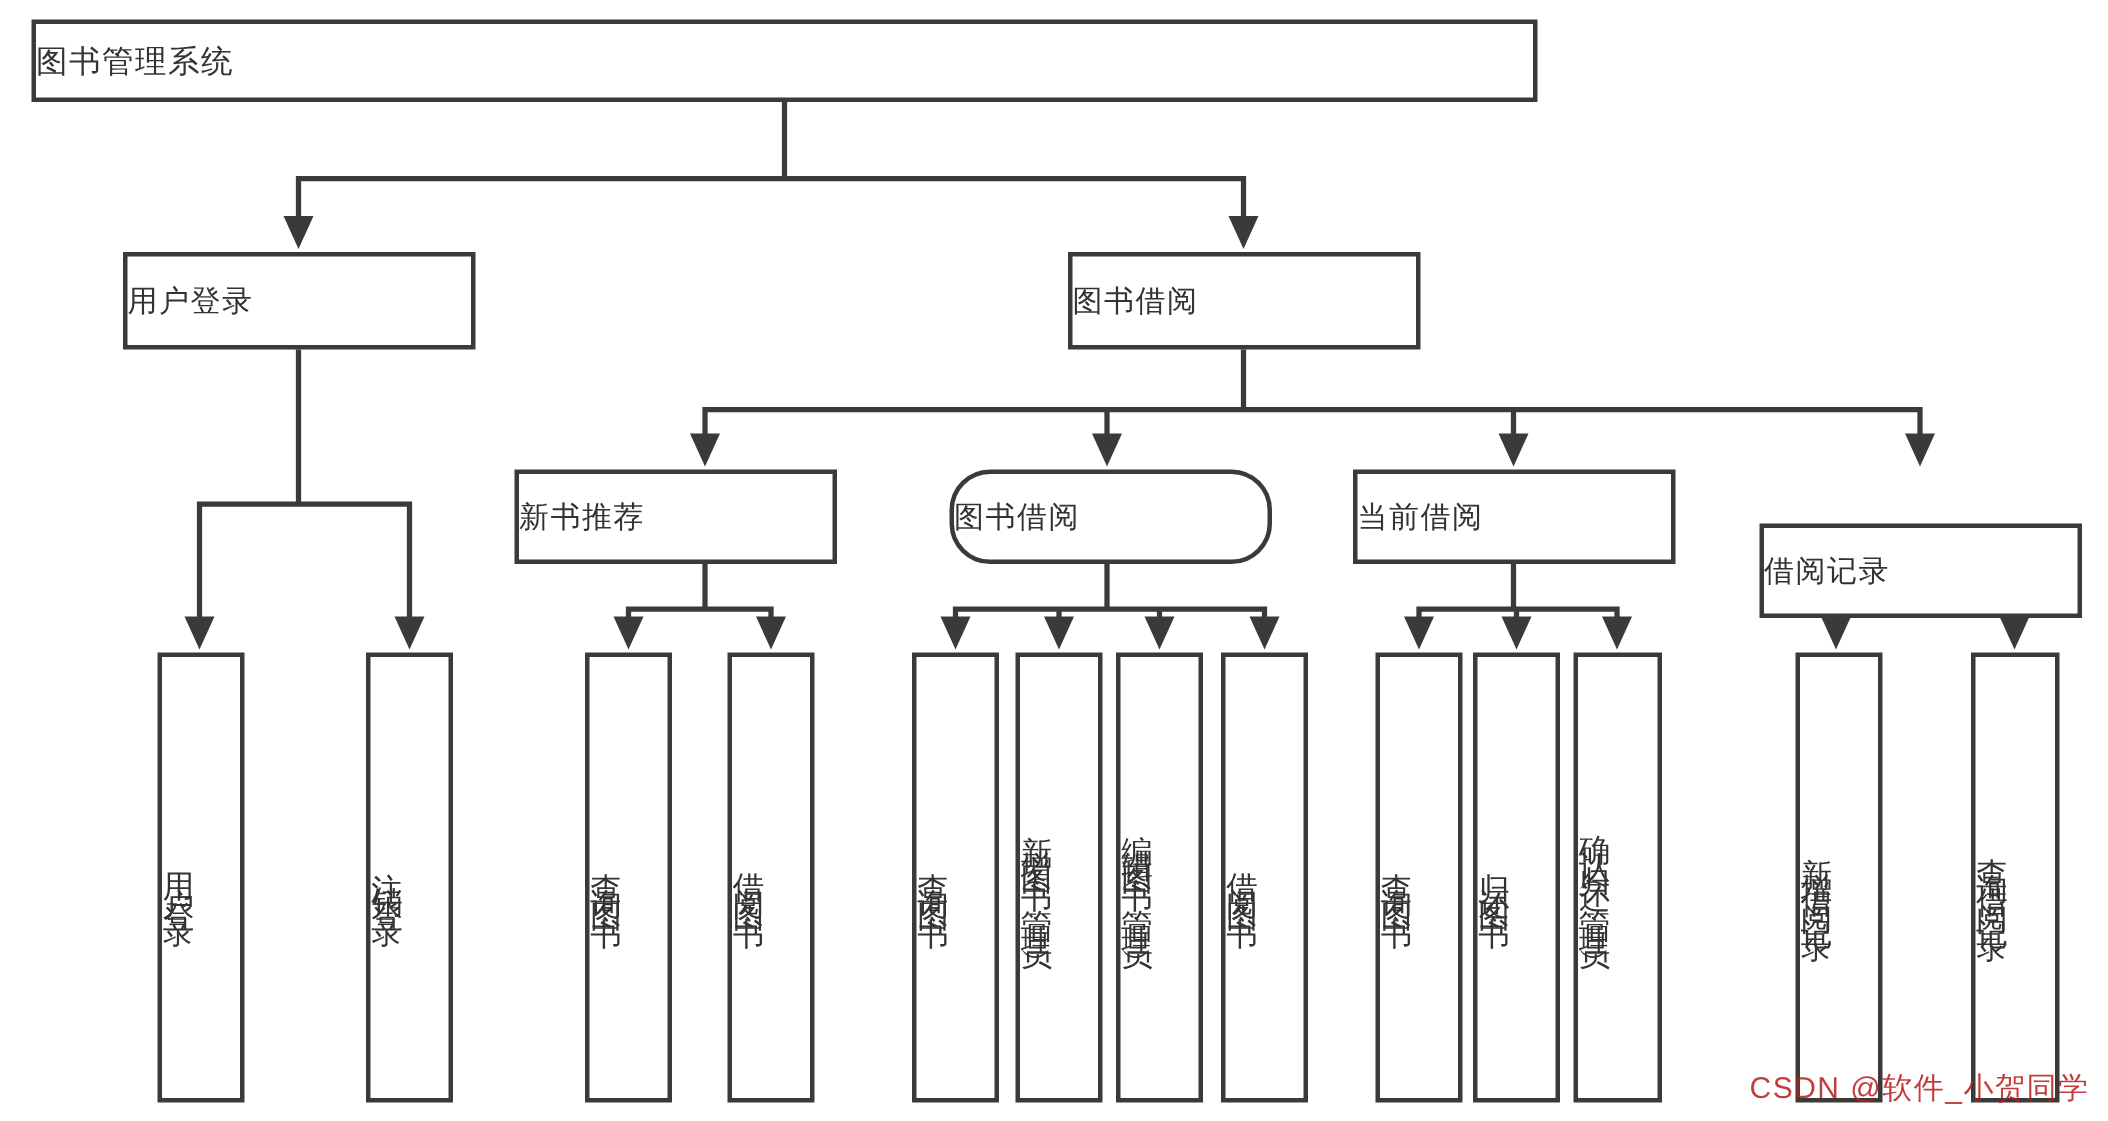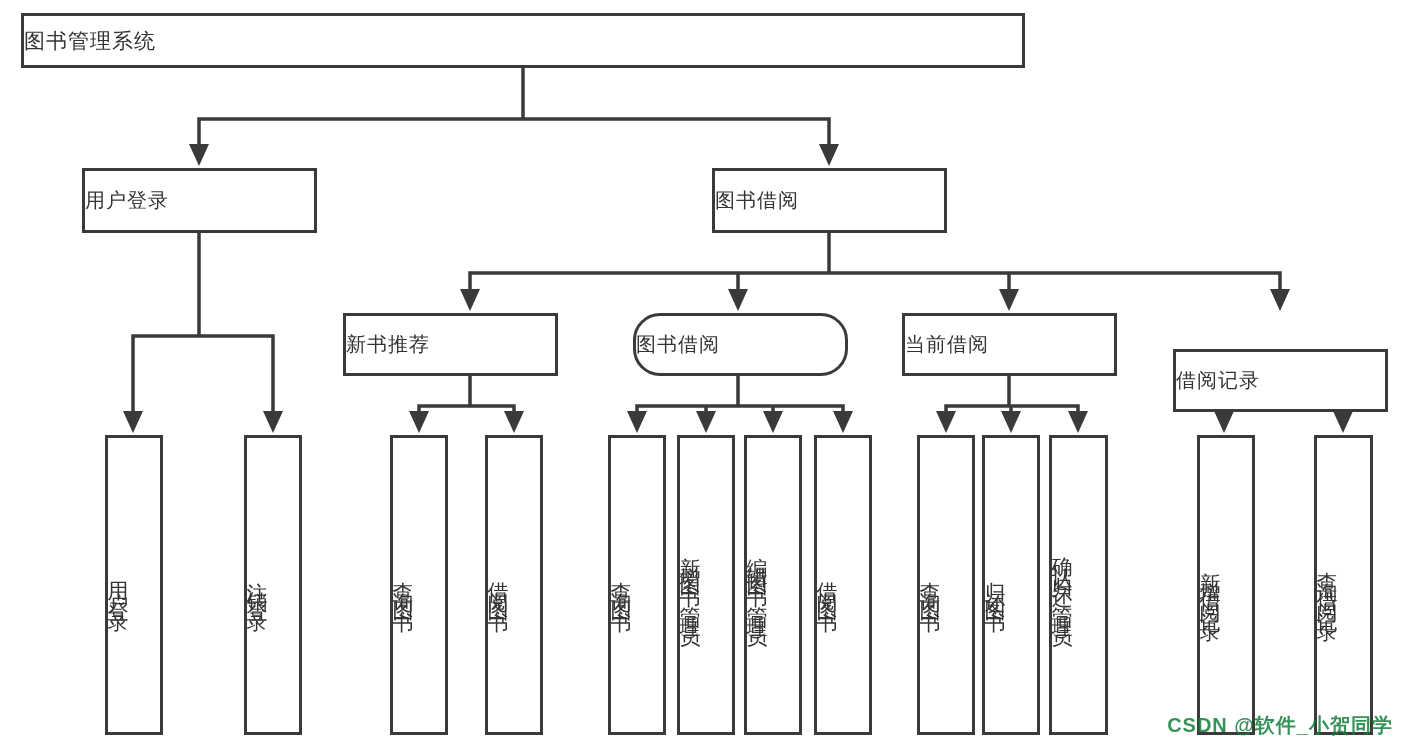--- a/index.html
+++ b/index.html
@@ -67,11 +67,10 @@
     bottom: 8px;
     font-size: 20px;
     letter-spacing: 1px;
-    color: #15803d;
+    color: #b91c1c;
     opacity: 0.85;
     white-space: nowrap;
     pointer-events: none;
-    font-weight: bold;
   }
 </style>
 </head>

